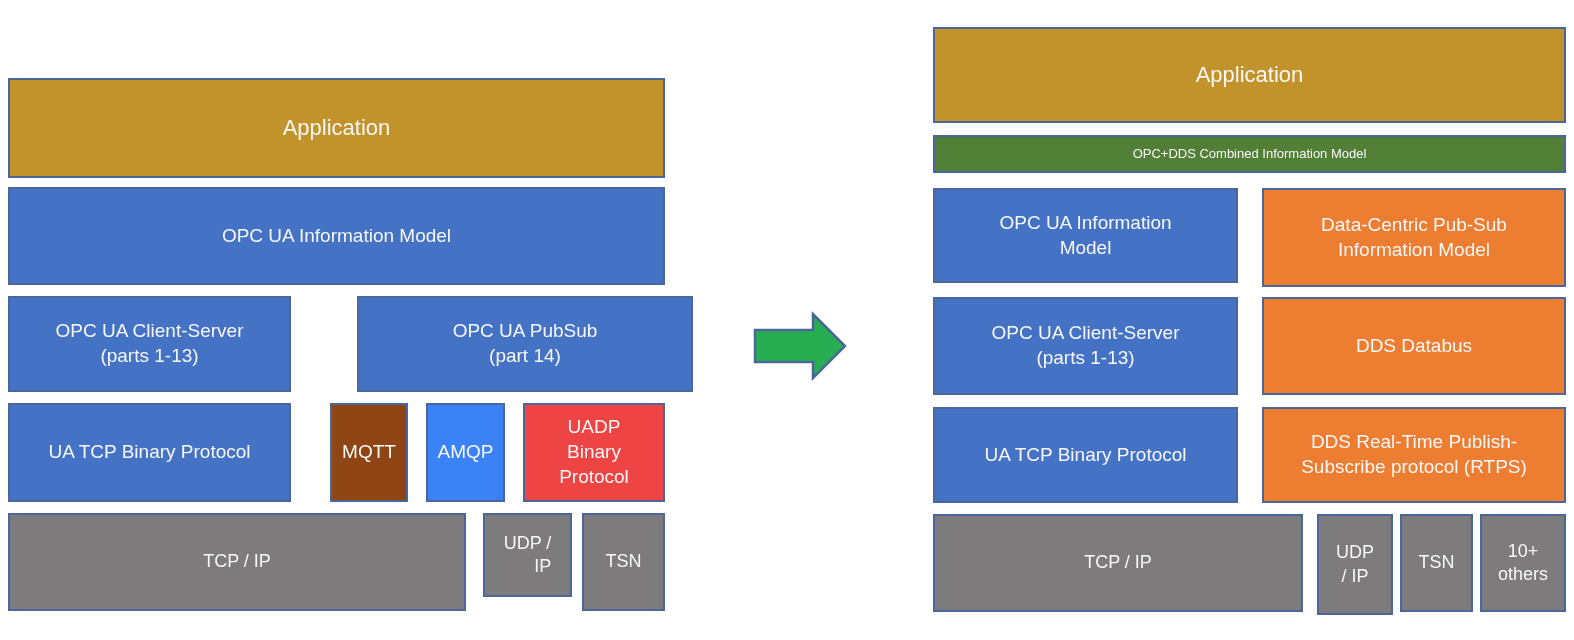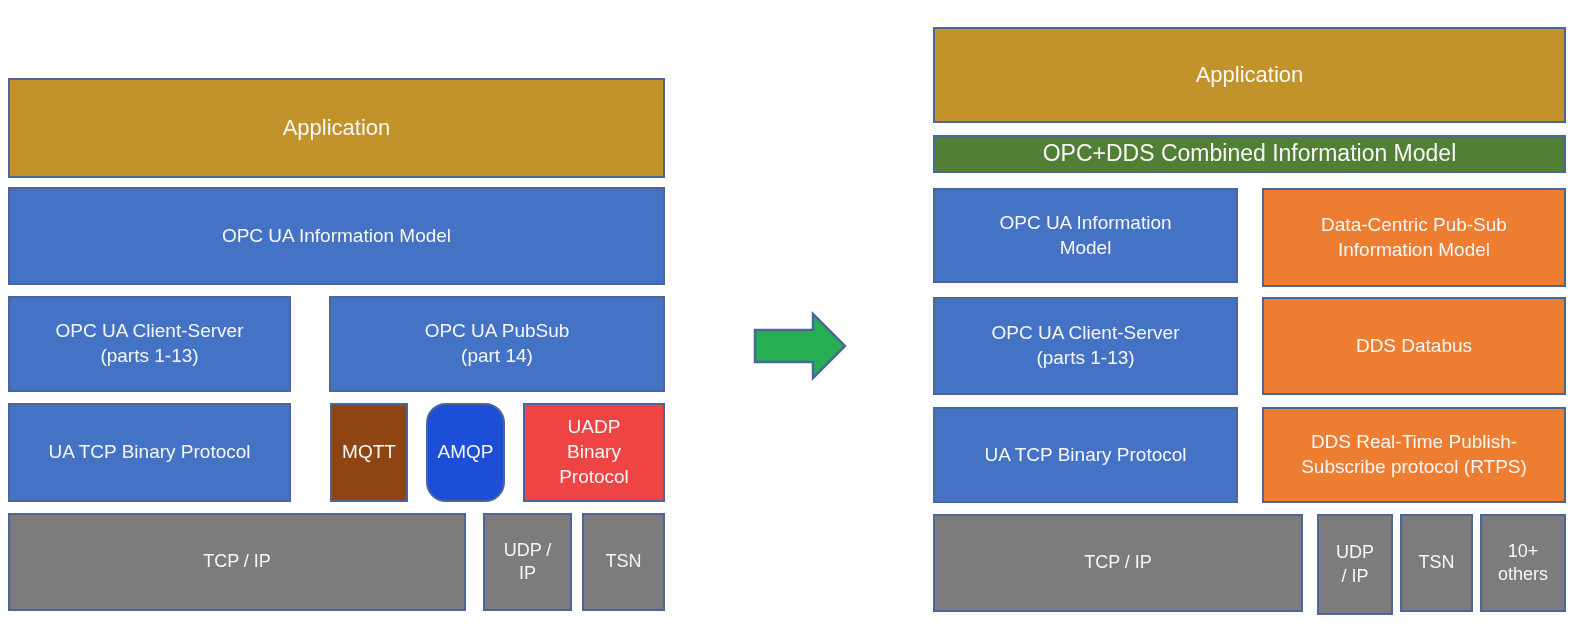--- a/index.html
+++ b/index.html
@@ -30,7 +30,7 @@
     padding: 2px 18px;
   }
   .box.app { font-size: 22px; }
-  .box.thin { font-size: 23px; }
+  .box.thin { font-size: 13px; }
   .small { font-size: 18px; }
 
   

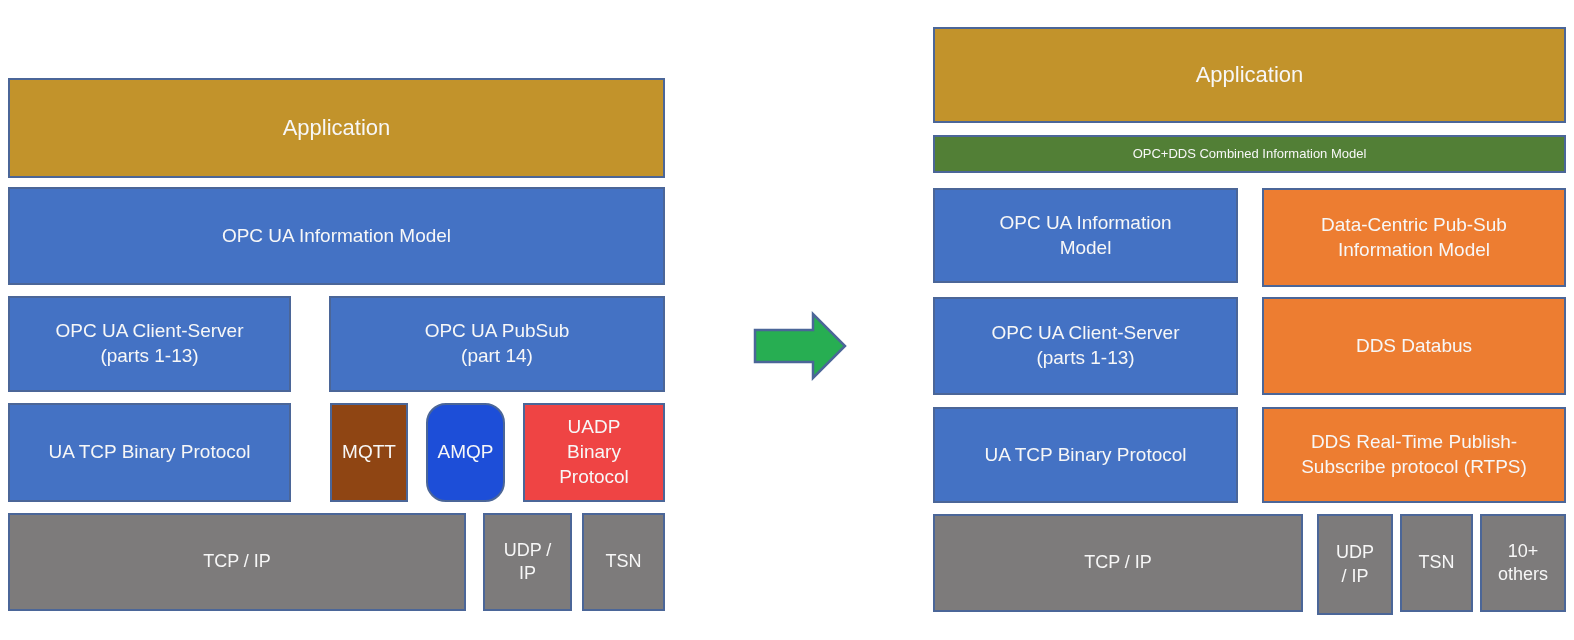--- a/index.html
+++ b/index.html
@@ -77,7 +77,7 @@
   <div class="box" id="l-info" style="background-color: rgb(68, 114, 196);">OPC UA Information Model</div>
   <div class="box" id="l-cs" style="background-color: rgb(68, 114, 196);">OPC UA Client-Server
 (parts 1-13)</div>
-  <div class="box" id="l-pubsub" style="background-color: rgb(68, 114, 196);">OPC UA PubSub
+  <div class="box" id="l-pubsub" style="background-color: rgb(68, 114, 196); margin-left: 28px;">OPC UA PubSub
 (part 14)</div>
   <div class="box" id="l-uatcp" style="background-color: rgb(68, 114, 196);">UA TCP Binary Protocol</div>
   <div class="box" id="l-mqtt" style="background-color: rgb(143, 69, 19);">MQTT</div>

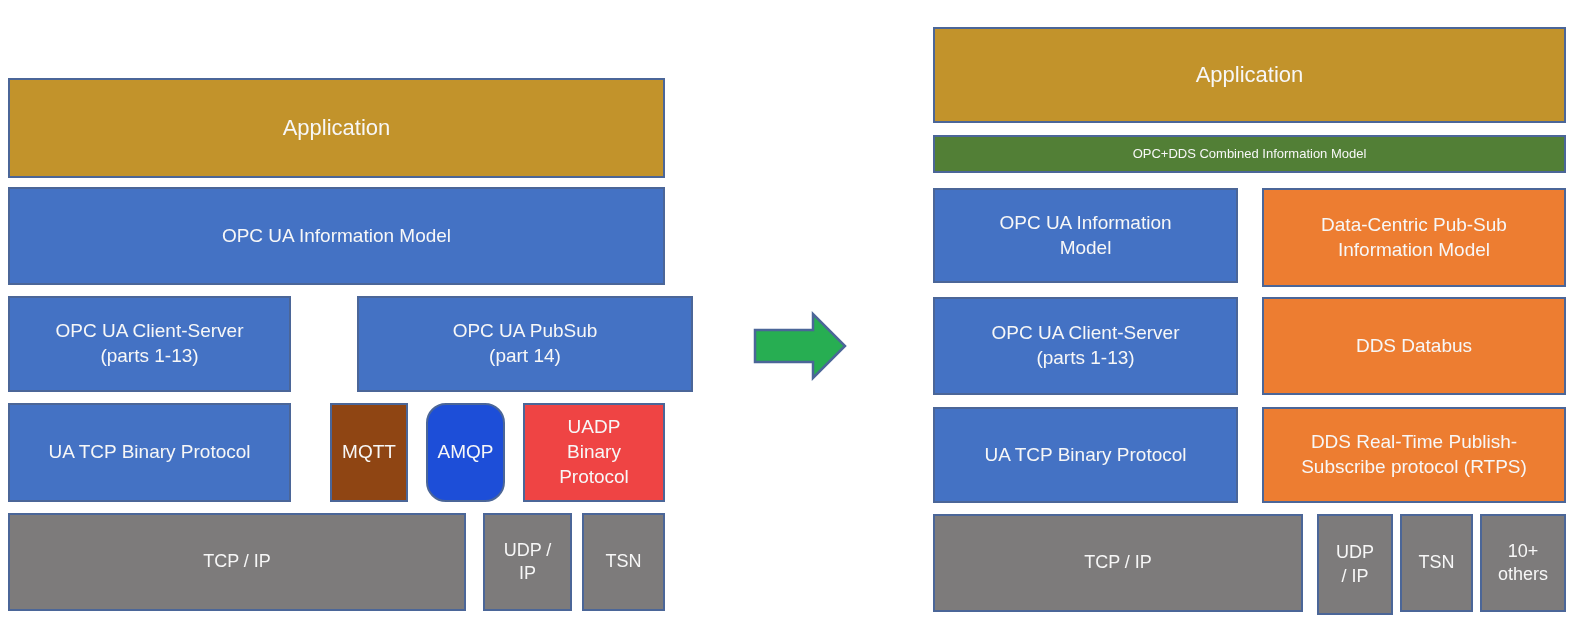--- a/index.html
+++ b/index.html
@@ -81,7 +81,7 @@
 (part 14)</div>
   <div class="box" id="l-uatcp" style="background-color: rgb(68, 114, 196);">UA TCP Binary Protocol</div>
   <div class="box" id="l-mqtt" style="background-color: rgb(143, 69, 19);">MQTT</div>
-  <div class="box" id="l-amqp" style="background-color: #1d4ed8; border-radius: 20px;">AMQP</div>
+  <div class="box" id="l-amqp" style="background-color: #3b82f6;">AMQP</div>
   <div class="box" id="l-uadp" style="background-color: #ef4444;">UADP
 Binary
 Protocol</div>

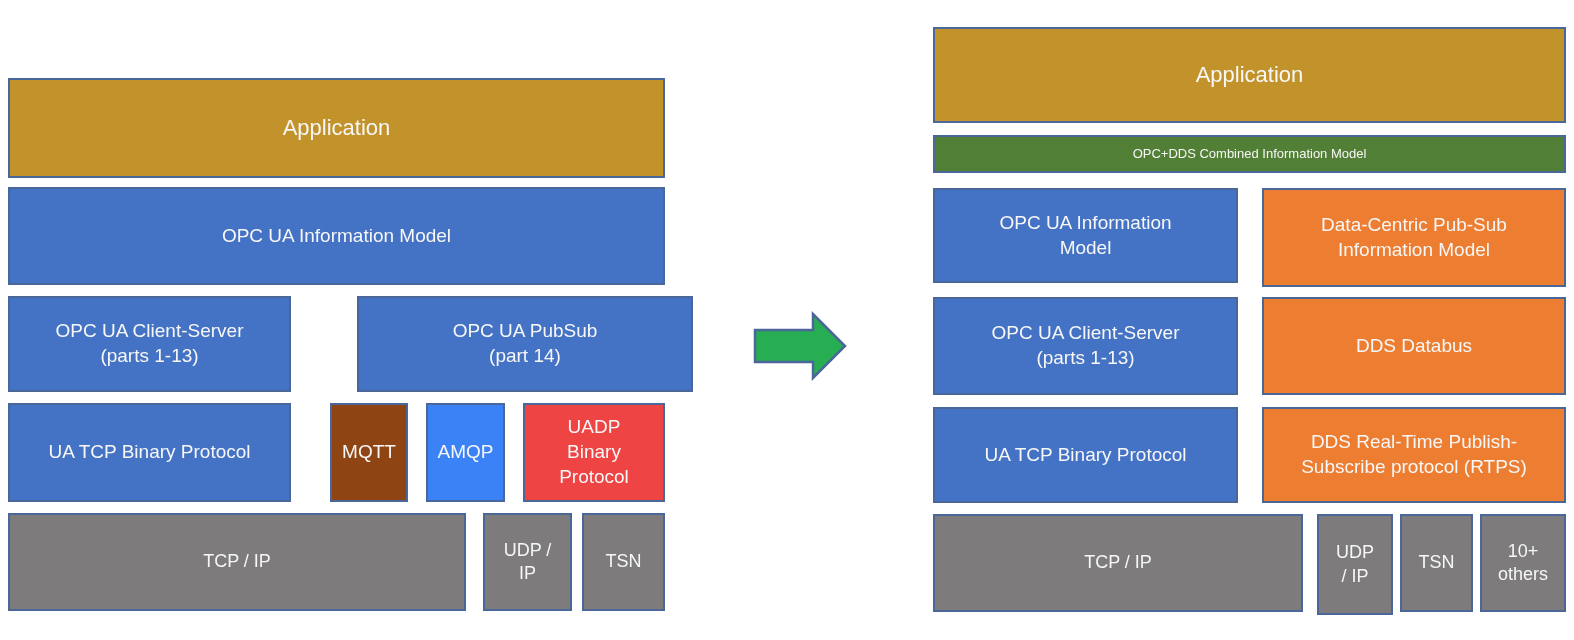--- a/index.html
+++ b/index.html
@@ -43,7 +43,7 @@
   #l-amqp    { left: 426px; top: 403px; width:  79px; height:  99px; }
   #l-uadp    { left: 523px; top: 403px; width: 142px; height:  99px; }
   #l-tcpip   { left:   8px; top: 513px; width: 458px; height:  98px; }
-  #l-udpip   { left: 483px; top: 513px; width:  89px; height:  98px; }
+  #l-udpip   { left: 483px; top: 513px; width:  89px; height:  84px; text-align: right; }
   #l-tsn     { left: 582px; top: 513px; width:  83px; height:  98px; }
 
   

